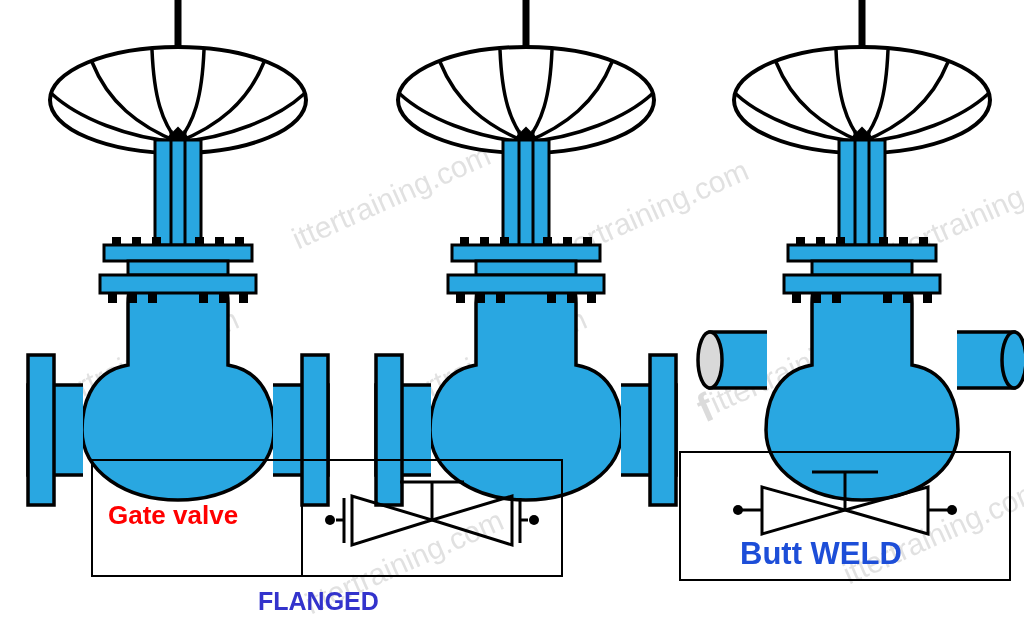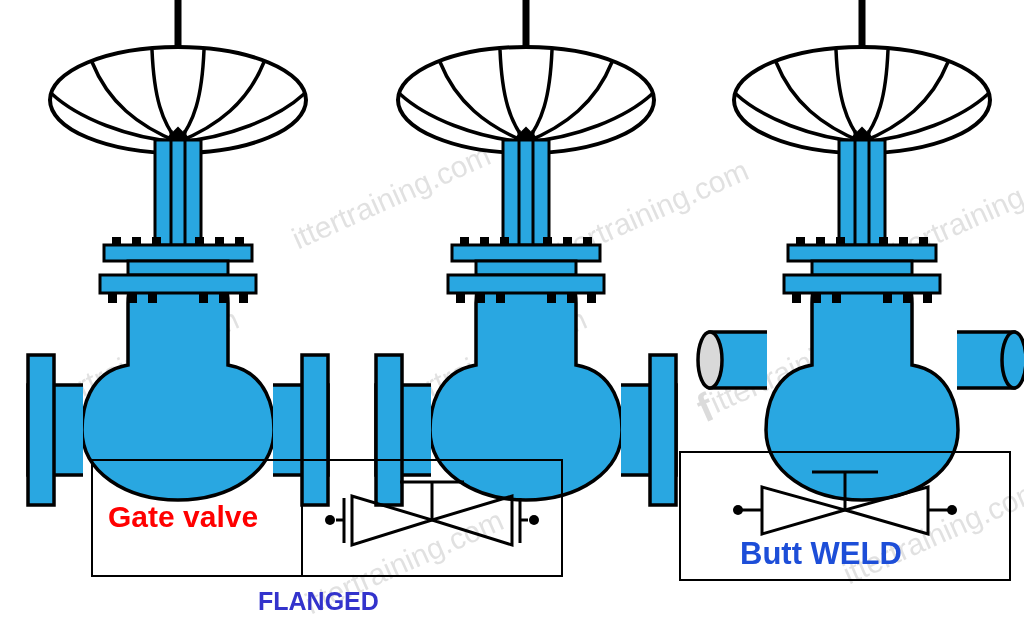--- a/index.html
+++ b/index.html
@@ -51,7 +51,7 @@
     position: absolute;
     color: #ff0000;
     font-weight: bold;
-    font-size: 30px;
+    font-size: 26px;
     font-family: "Liberation Sans", sans-serif;
     white-space: nowrap;
   }

